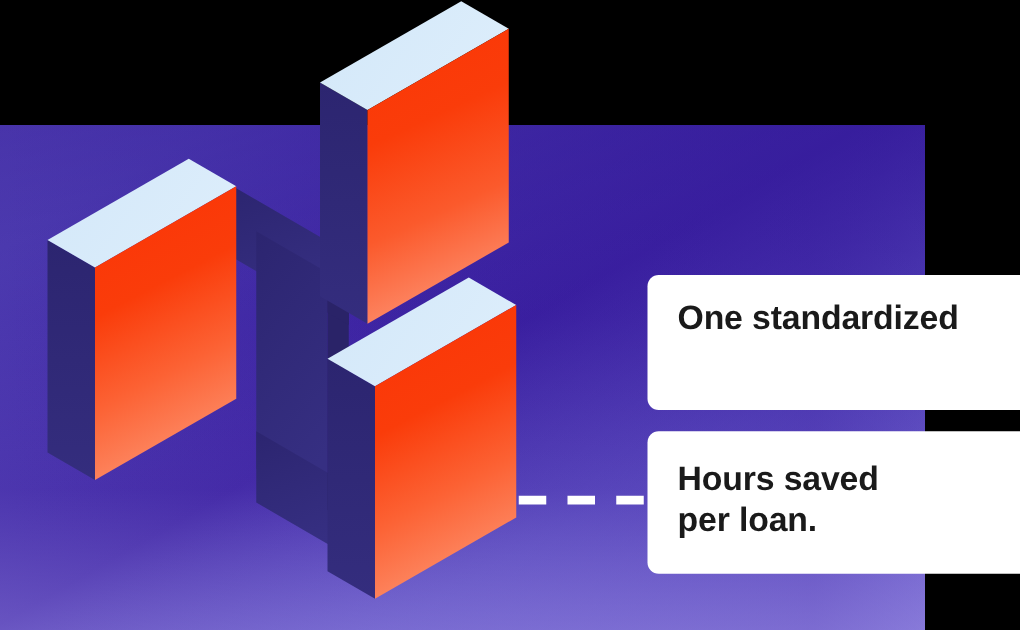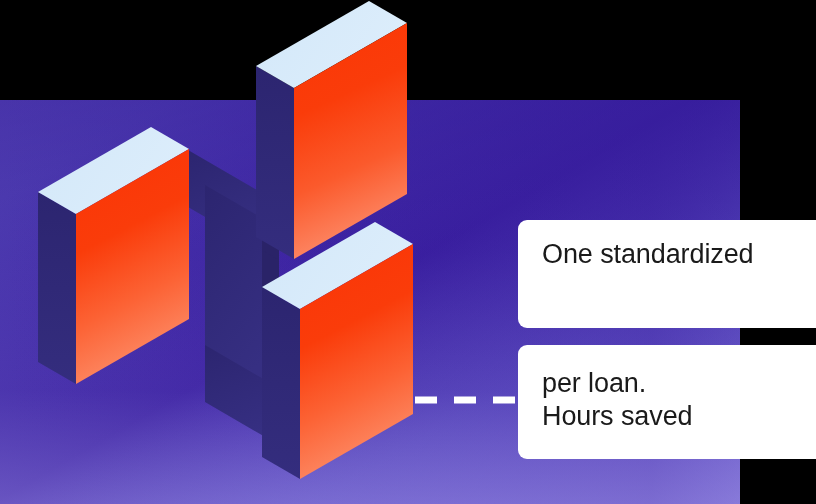--- a/index.html
+++ b/index.html
@@ -90,6 +90,7 @@
   .card-line {
     display: block;
     white-space: nowrap;
+    font-weight: bold;
   }
 </style>
 </head>

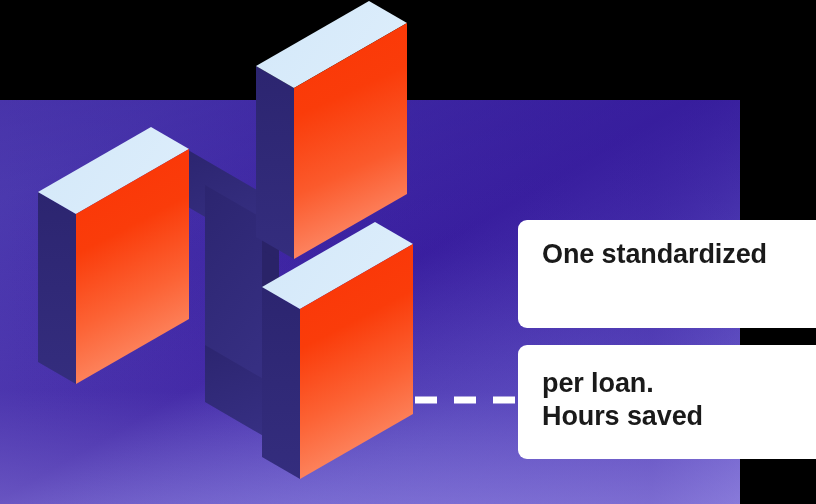--- a/index.html
+++ b/index.html
@@ -179,8 +179,8 @@
   </div>
 
   <div class="card" id="card-hours">
+    <span class="card-line">Hours saved</span>
     <span class="card-line">per loan.</span>
-    <span class="card-line">Hours saved</span>
   </div>
 
 </div>

